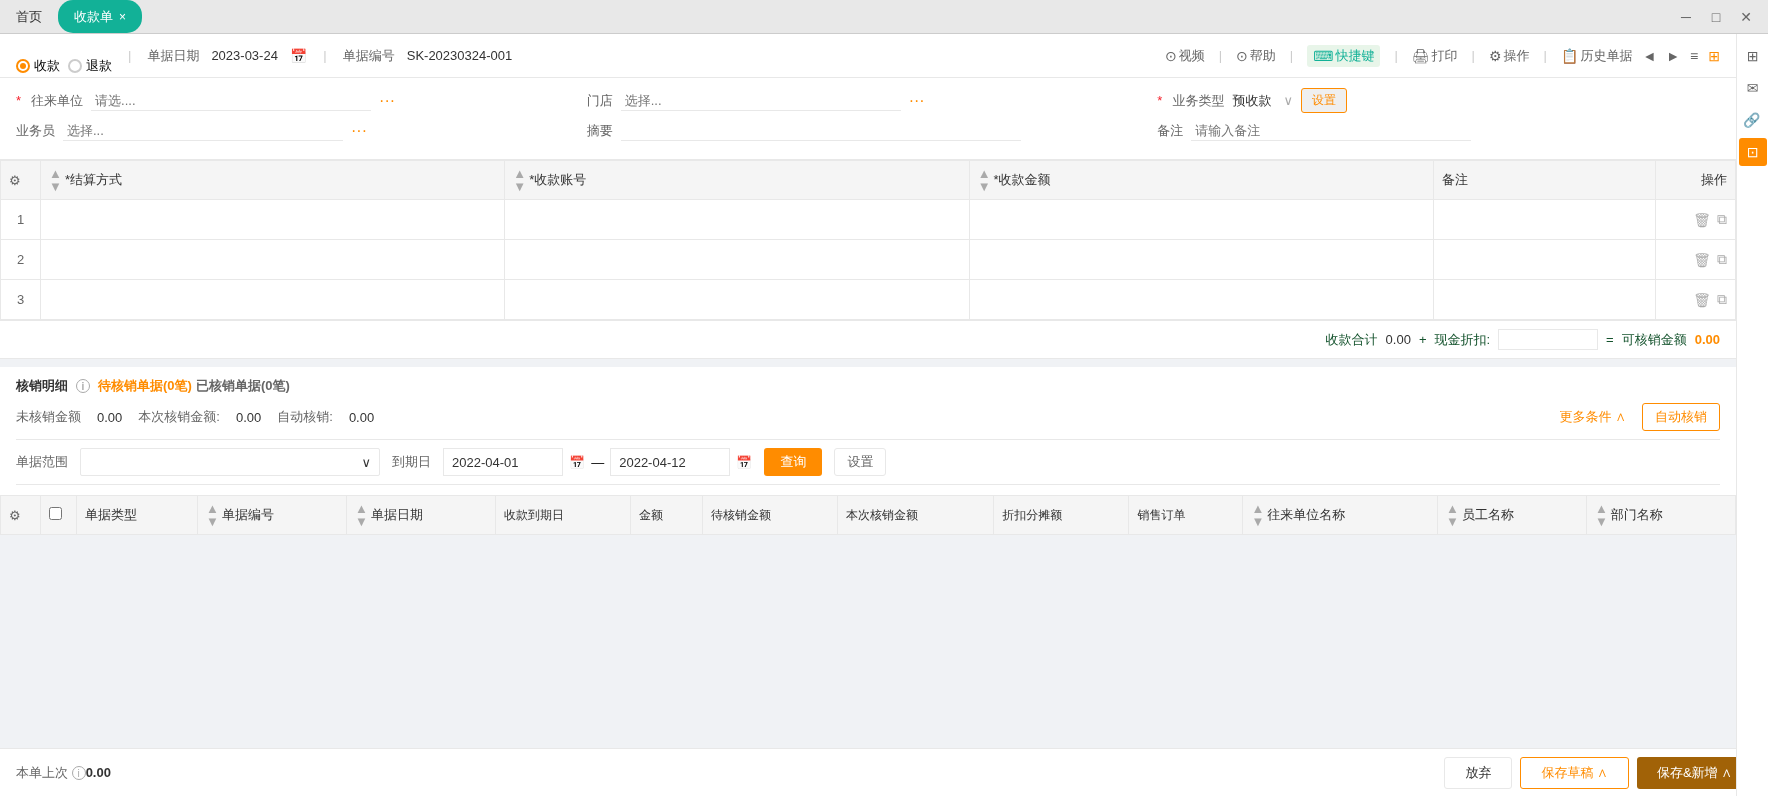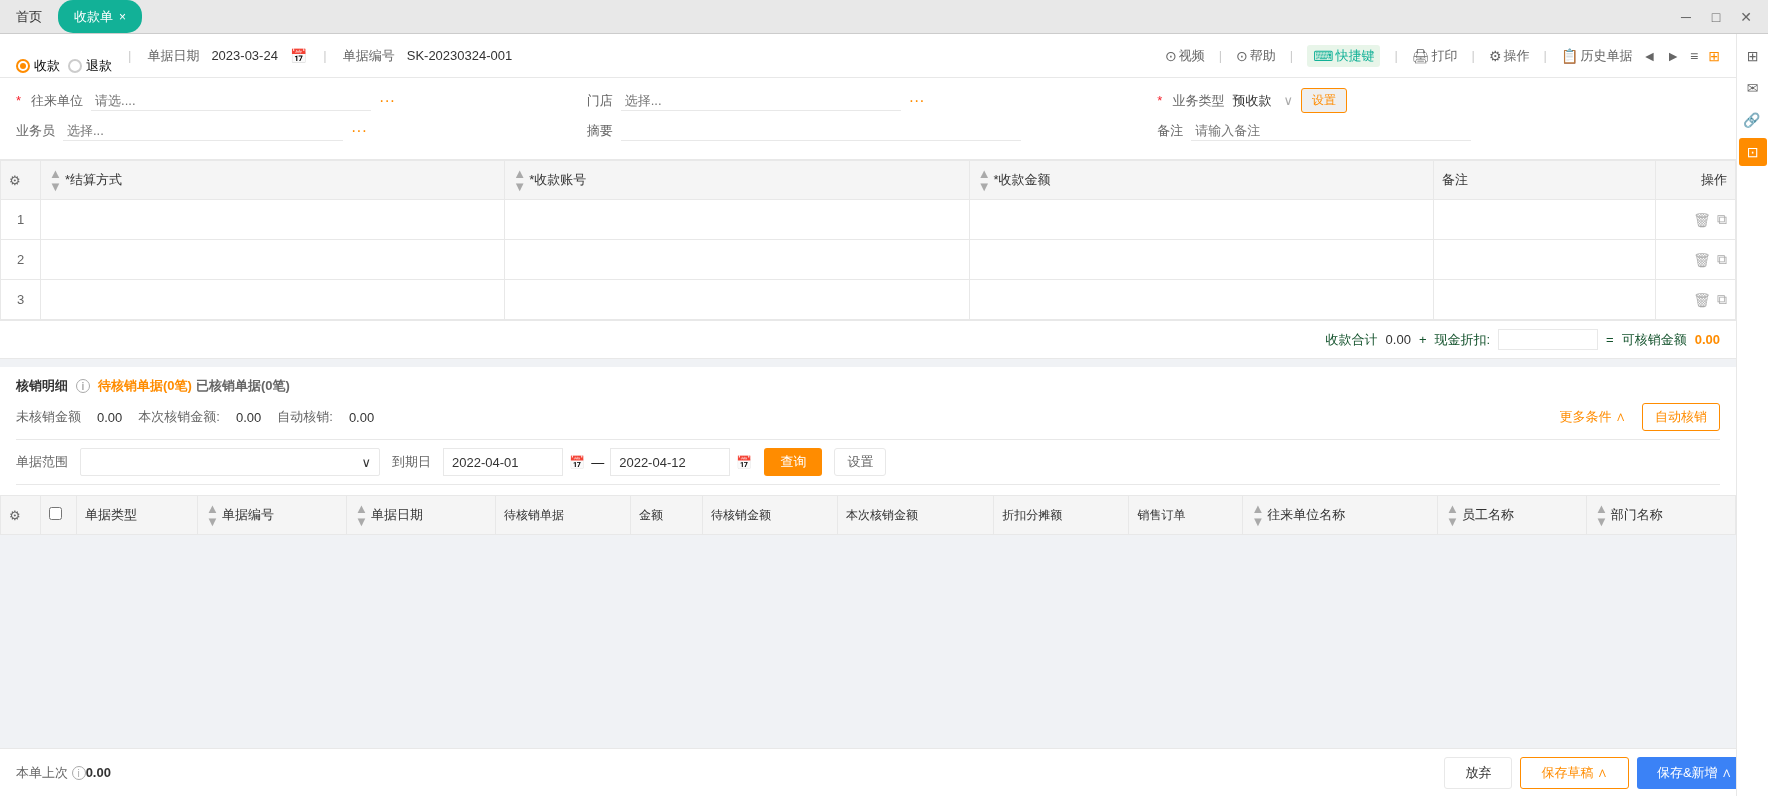--- a/index.html
+++ b/index.html
@@ -487,7 +487,7 @@
               <span>单据日期</span>
             </div>
           </th>
-          <th>待核销单据</th>
+          <th>收款到期日</th>
           <th>金额</th>
           <th>待核销金额</th>
           <th>本次核销金额</th>

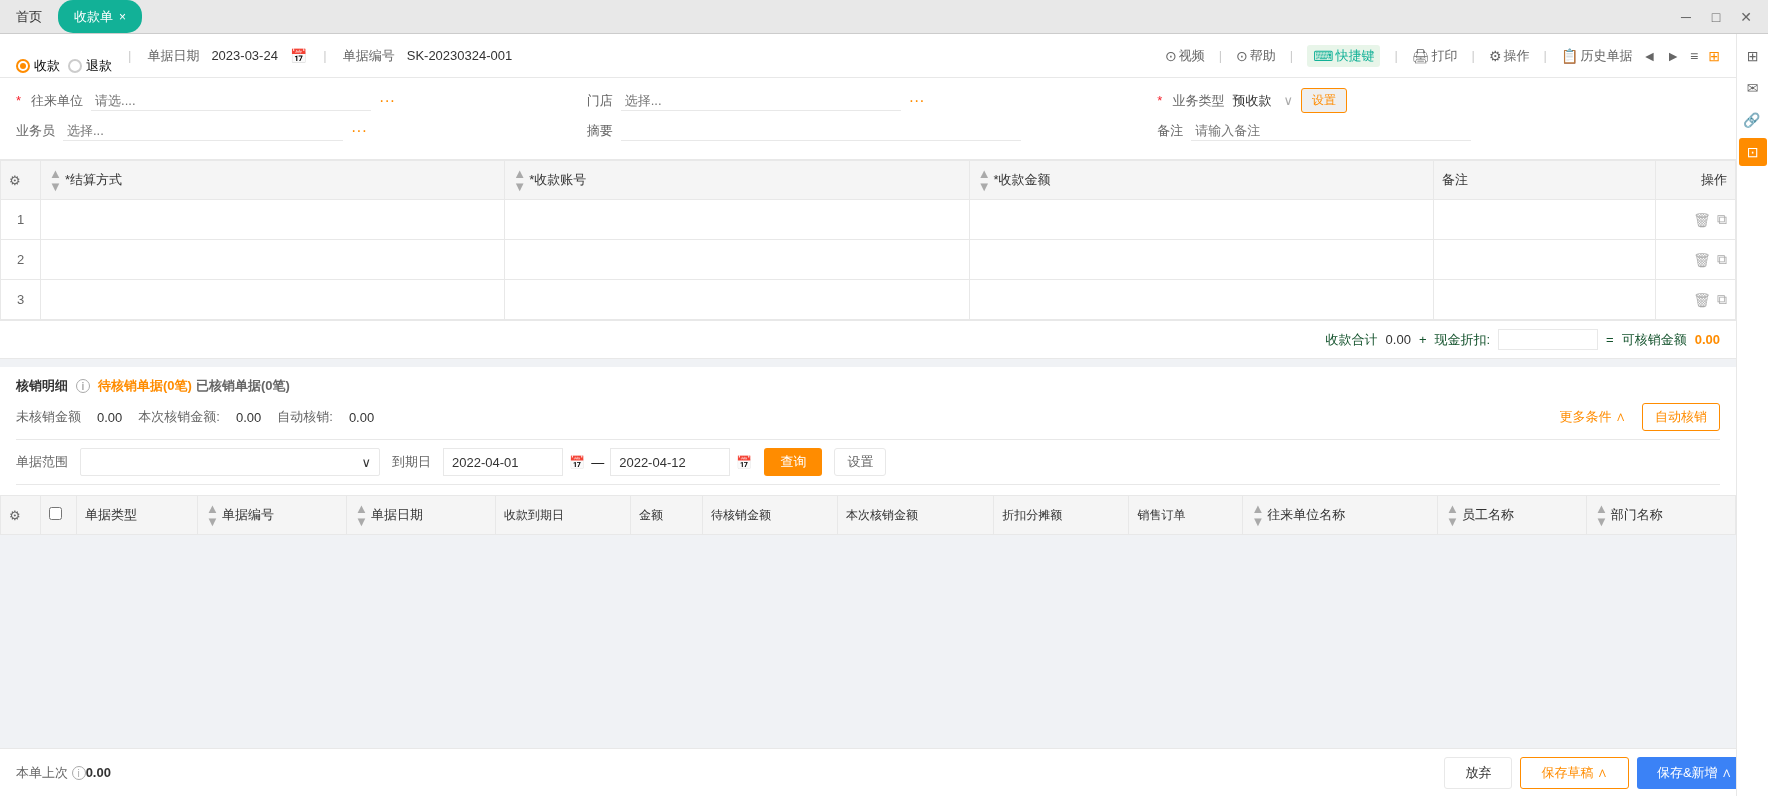--- a/index.html
+++ b/index.html
@@ -188,7 +188,7 @@
       display: flex; align-items: center; gap: 4px;
     }
     .btn-save {
-      background: #3b82f6; color: #fff; border: none;
+      background: #a16207; color: #fff; border: none;
       padding: 6px 20px; border-radius: 3px; cursor: pointer; font-size: 13px;
       display: flex; align-items: center; gap: 4px;
     }

